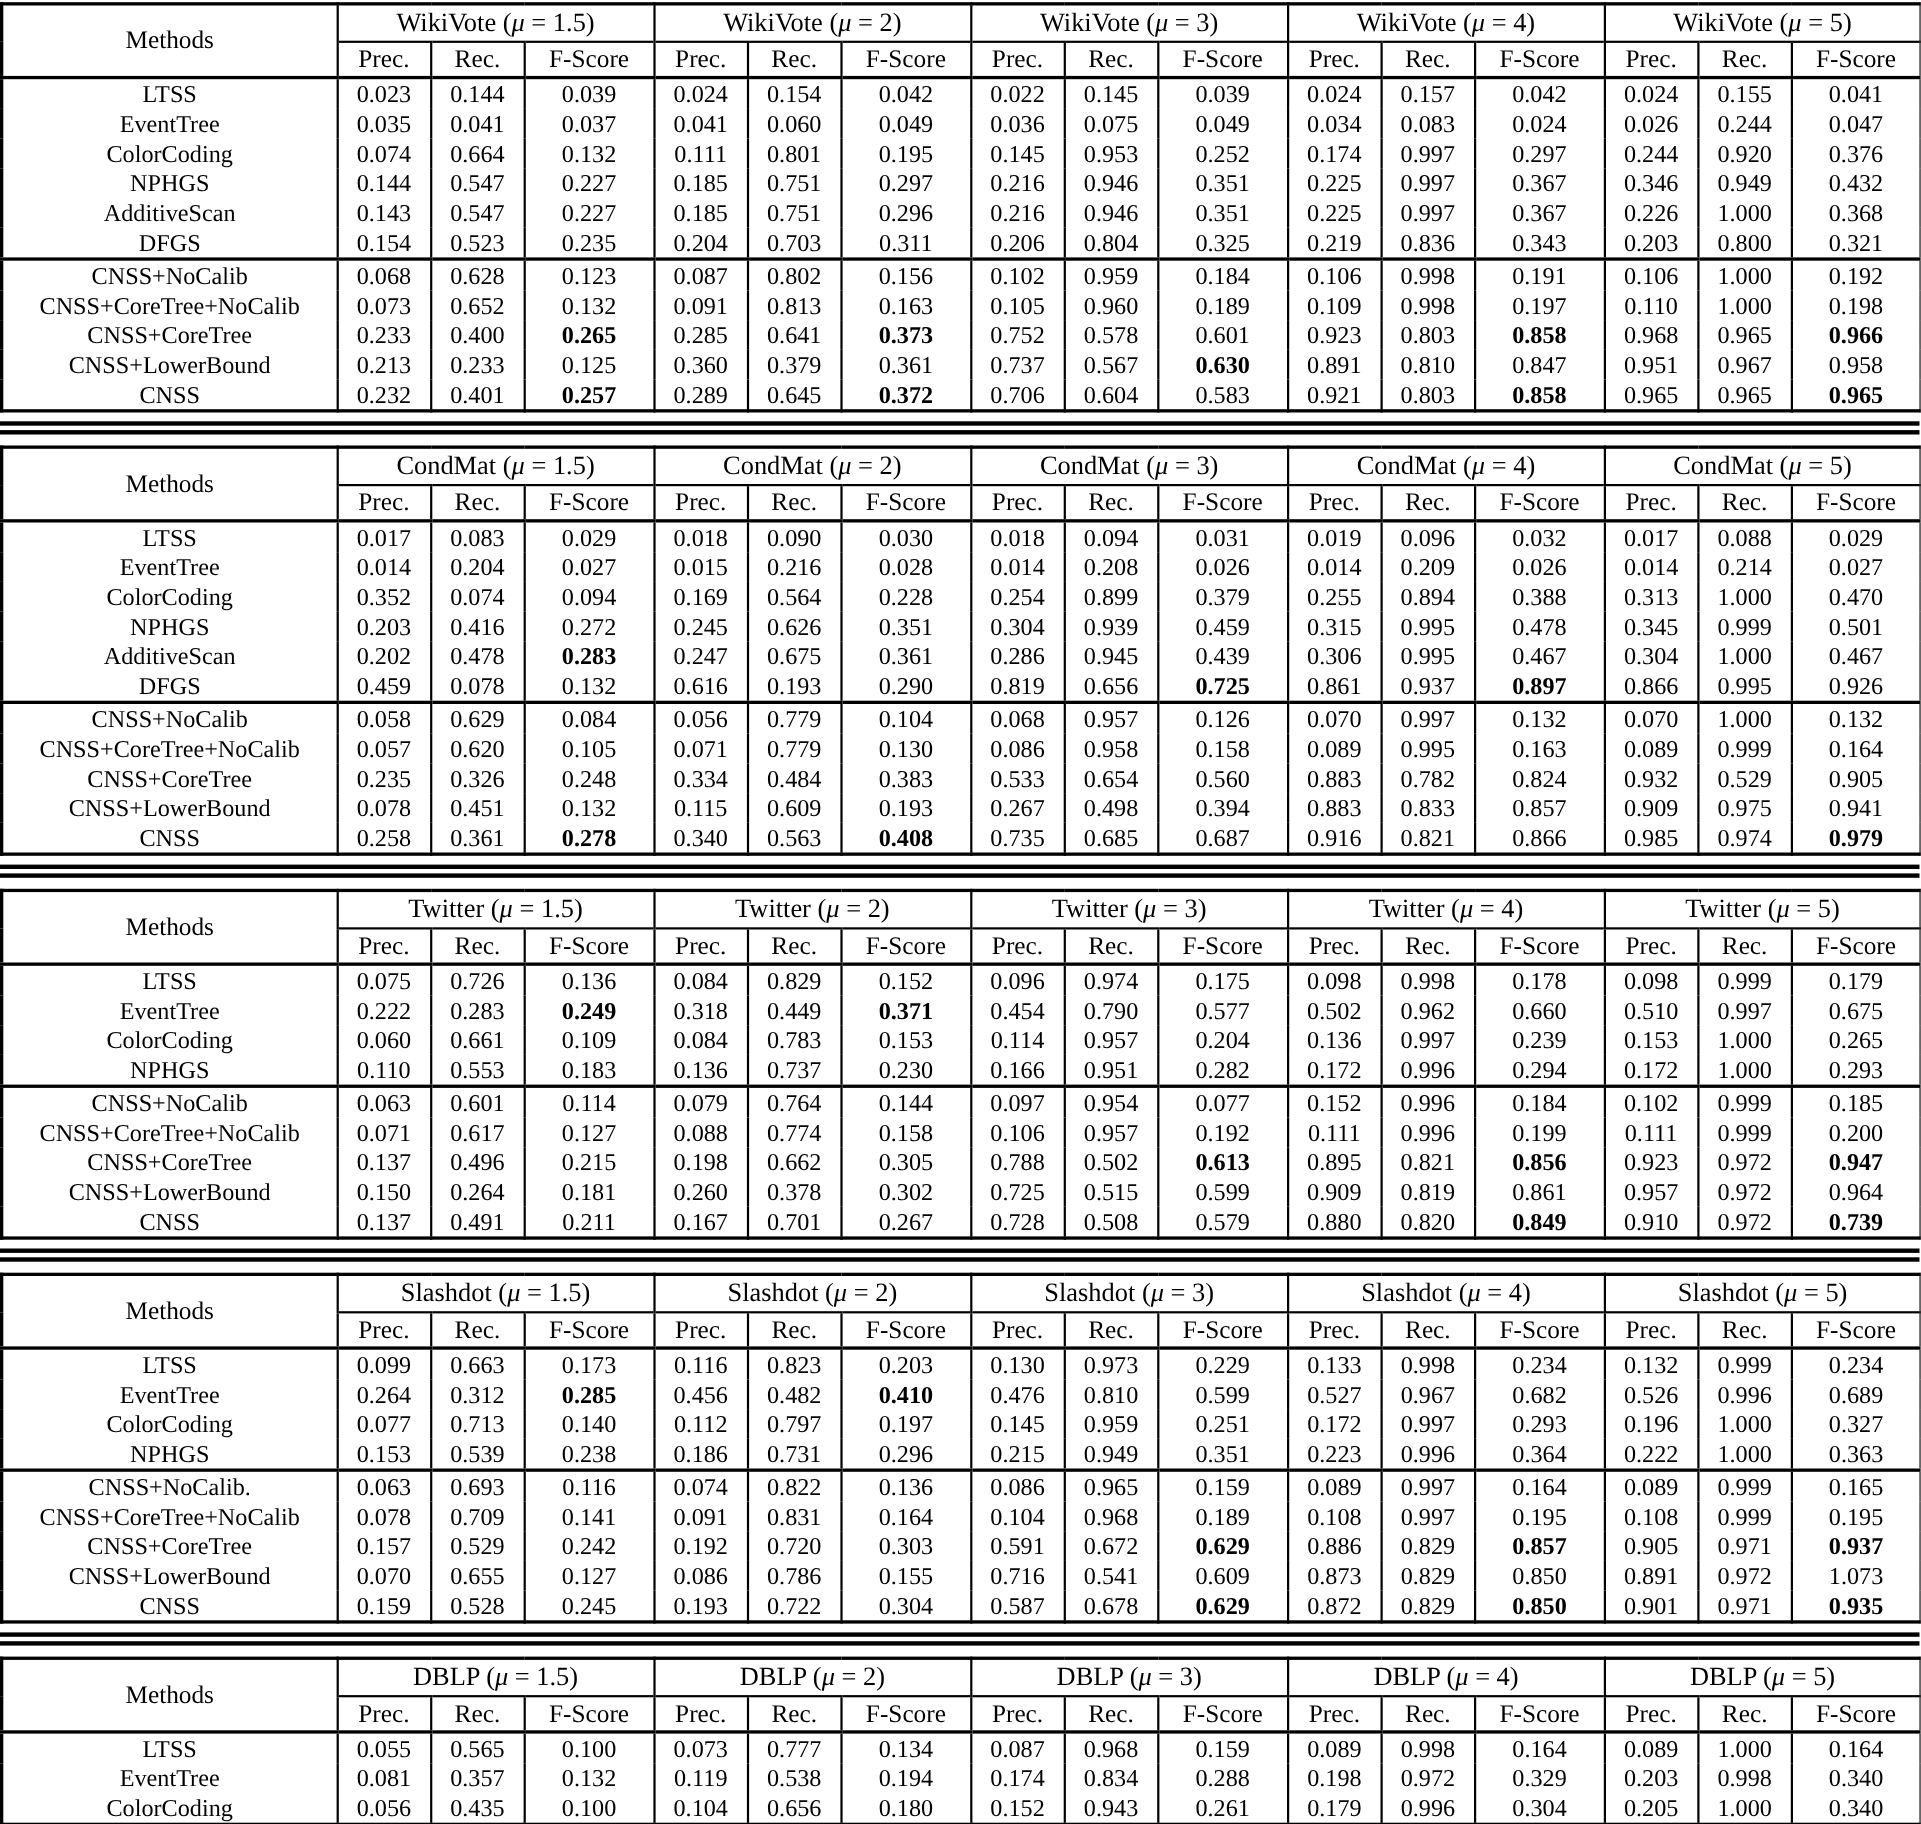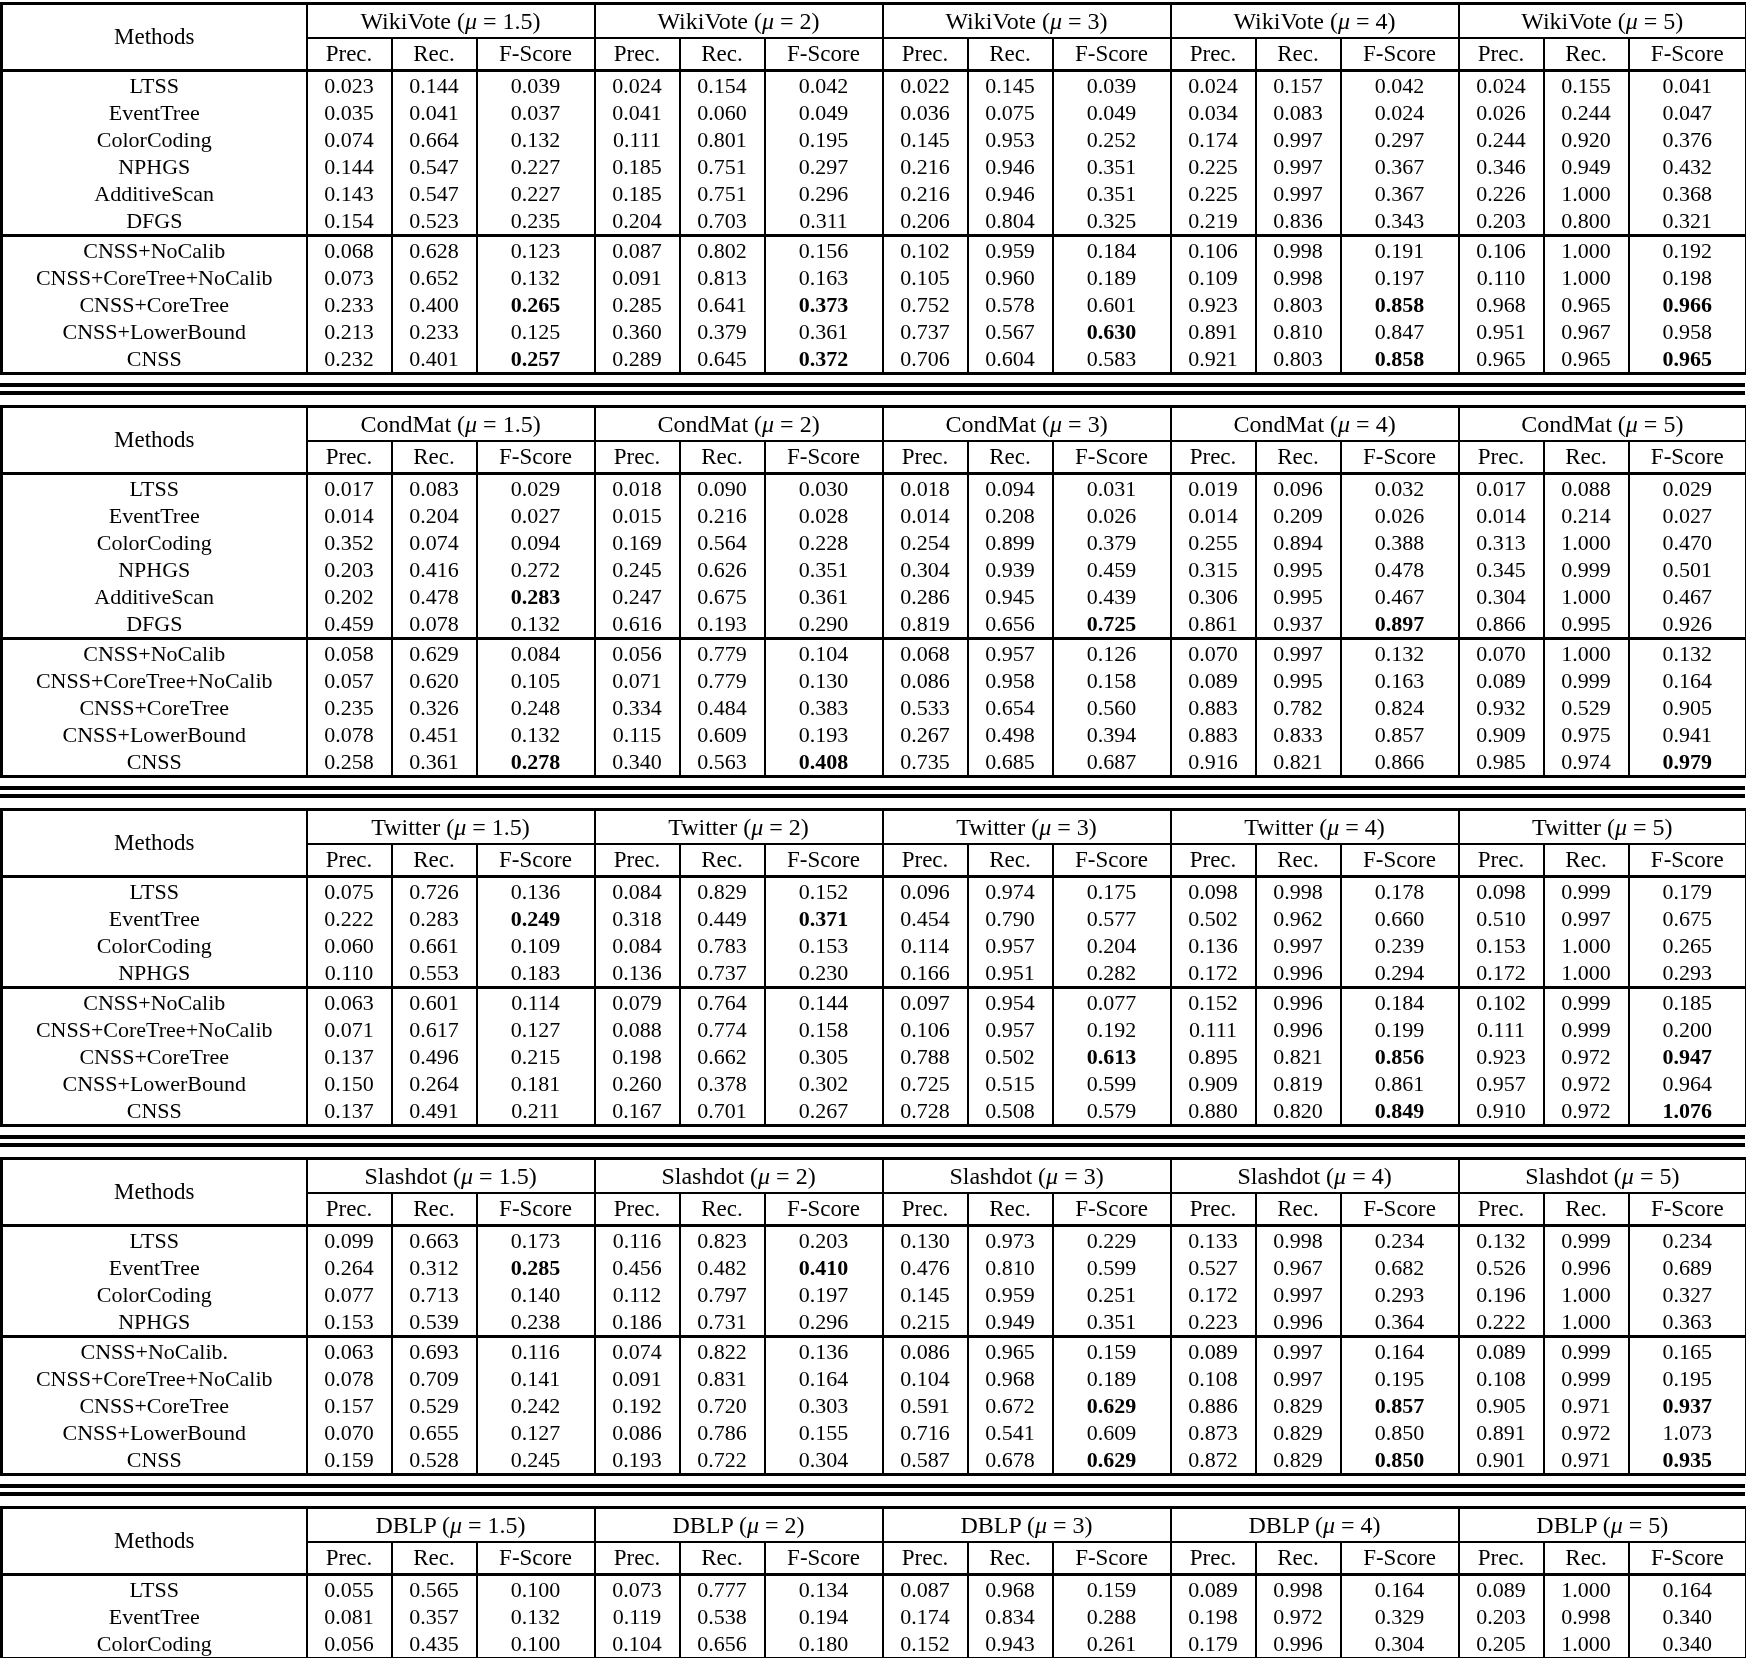--- a/index.html
+++ b/index.html
@@ -750,7 +750,7 @@
             <td class="val-td bold">0.849</td>
             <td class="val-td">0.910</td>
             <td class="val-td">0.972</td>
-            <td class="val-td bold">1.076</td>
+            <td class="val-td bold">0.739</td>
           </tr>
         </tbody>
       </table>

